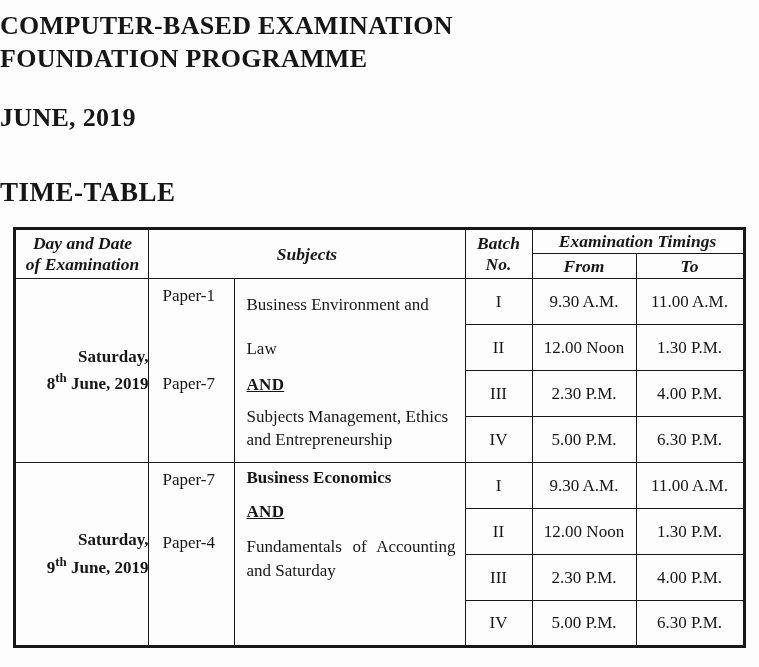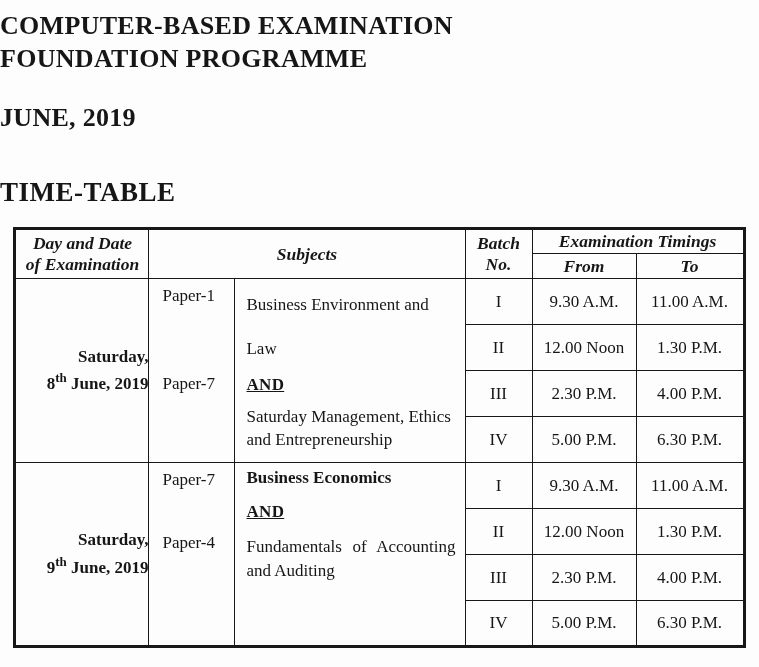--- a/index.html
+++ b/index.html
@@ -131,7 +131,7 @@
       <td class="subject-cell" rowspan="4">
         <div class="sub-1">Business Environment and Law</div>
         <div class="and-line"><span class="and-word">AND</span></div>
-        <div class="sub-2">Saturday Management, Ethics and Entrepreneurship</div>
+        <div class="sub-2">Subjects Management, Ethics and Entrepreneurship</div>
       </td>
       <td class="batch-cell">I</td>
       <td class="time-cell">9.30 A.M.</td>

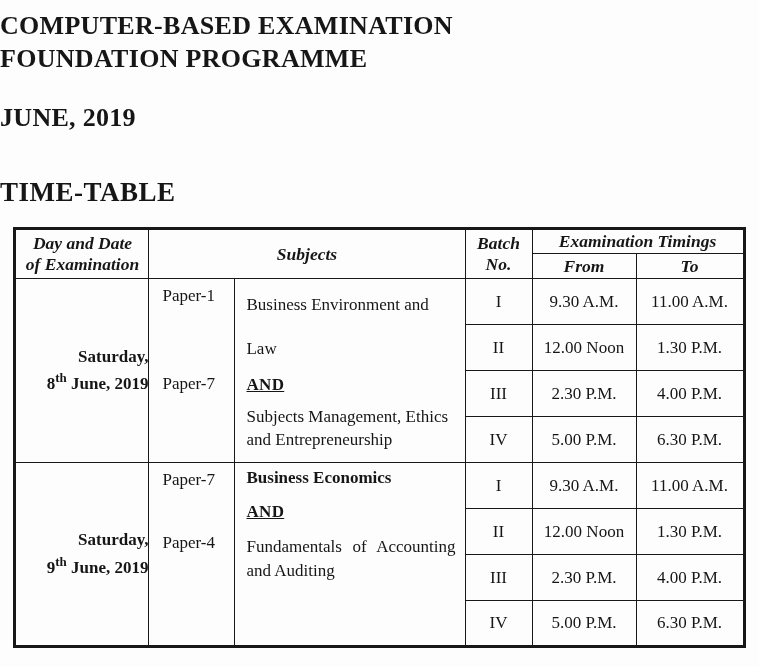--- a/index.html
+++ b/index.html
@@ -167,7 +167,7 @@
       <td class="subject-cell" rowspan="4">
         <div class="sub-1">Business Economics</div>
         <div class="and-line"><span class="and-word">AND</span></div>
-        <div class="sub-2">Fundamentals of Accounting and Auditing</div>
+        <div class="sub-2">Fundamentals of Accounting and Saturday</div>
       </td>
       <td class="batch-cell">I</td>
       <td class="time-cell">9.30 A.M.</td>

